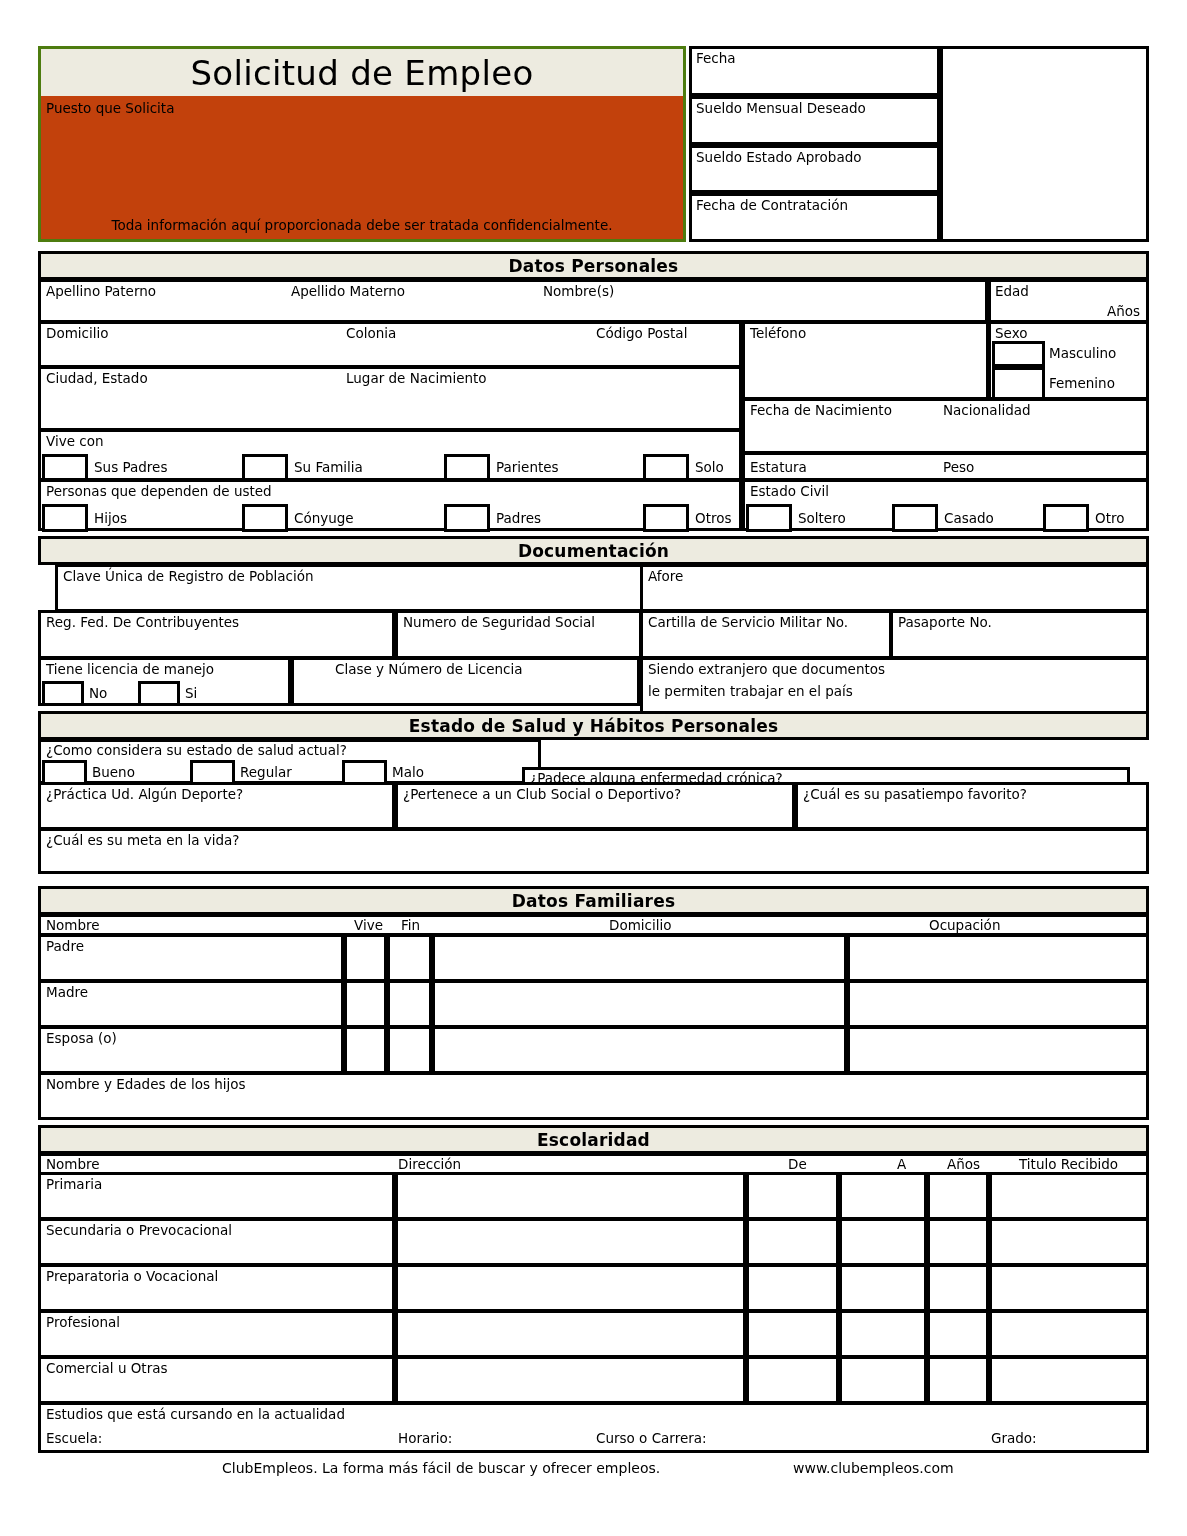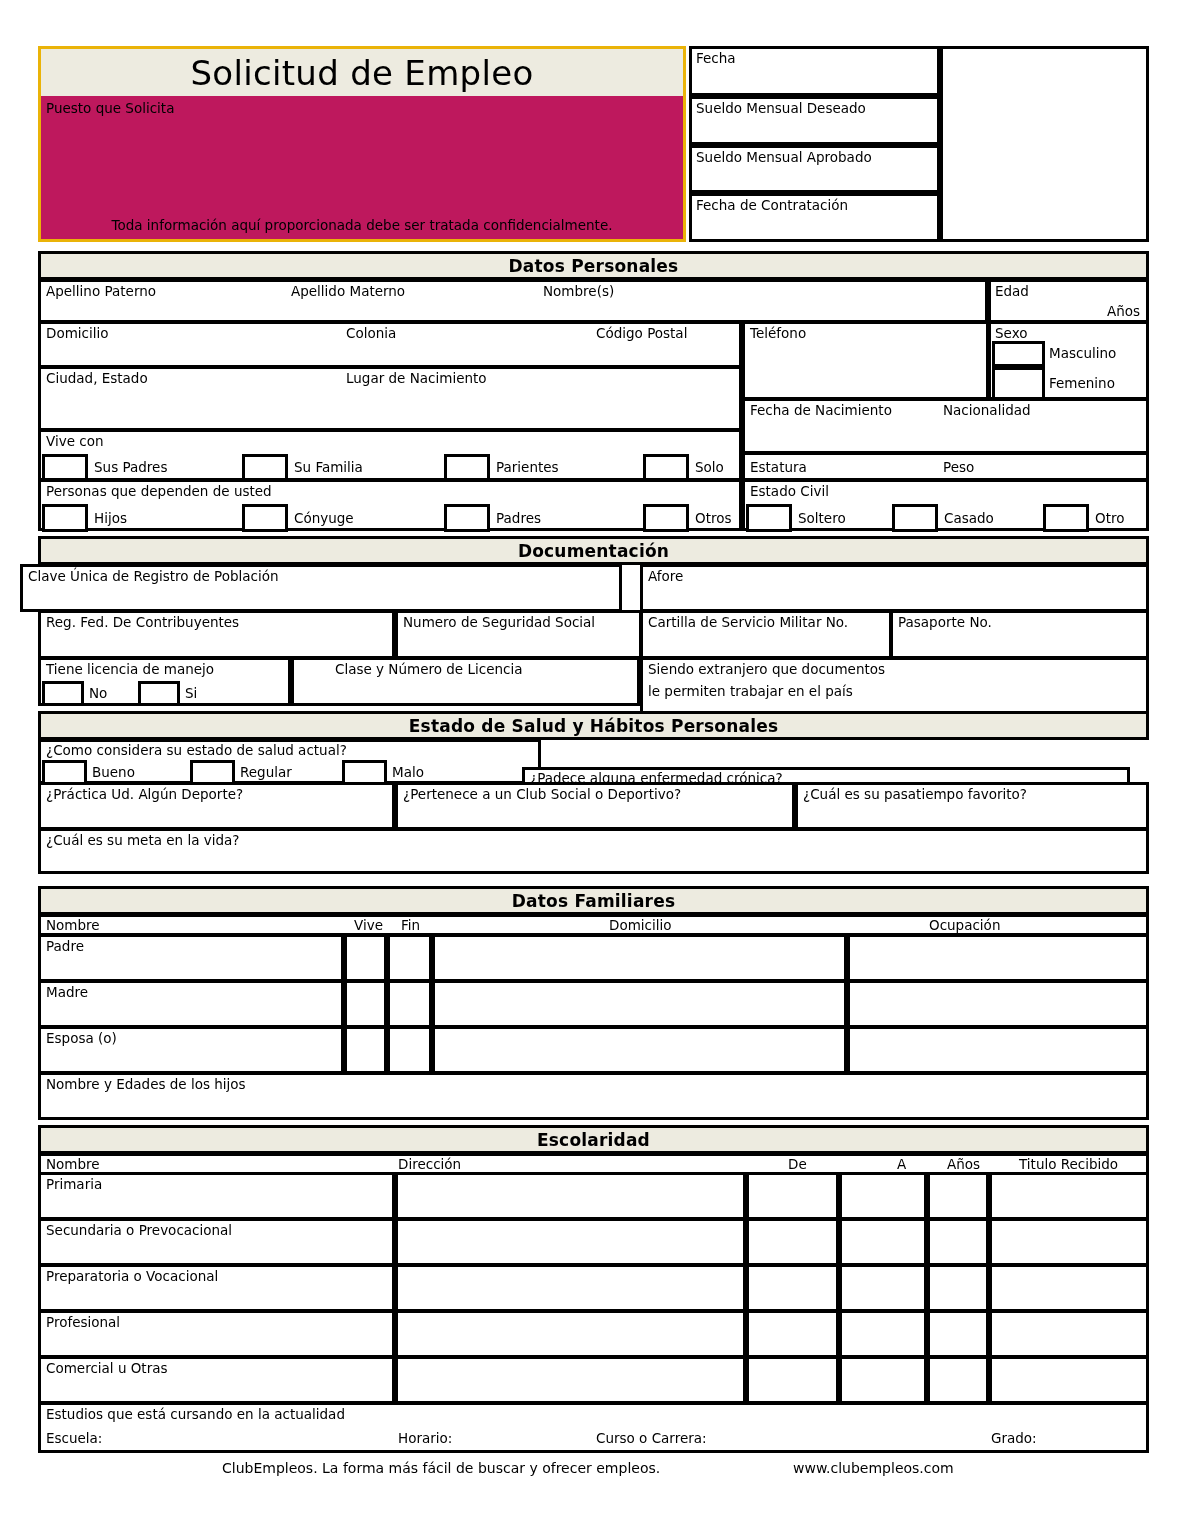--- a/index.html
+++ b/index.html
@@ -23,8 +23,8 @@
   .blk {
     position: absolute;
     box-sizing: border-box;
-    border: 3px solid #eab308;
-    background: #be185d;
+    border: 3px solid #4d7c0f;
+    background: #c2410c;
     text-decoration: underline;
   }
   .cell {

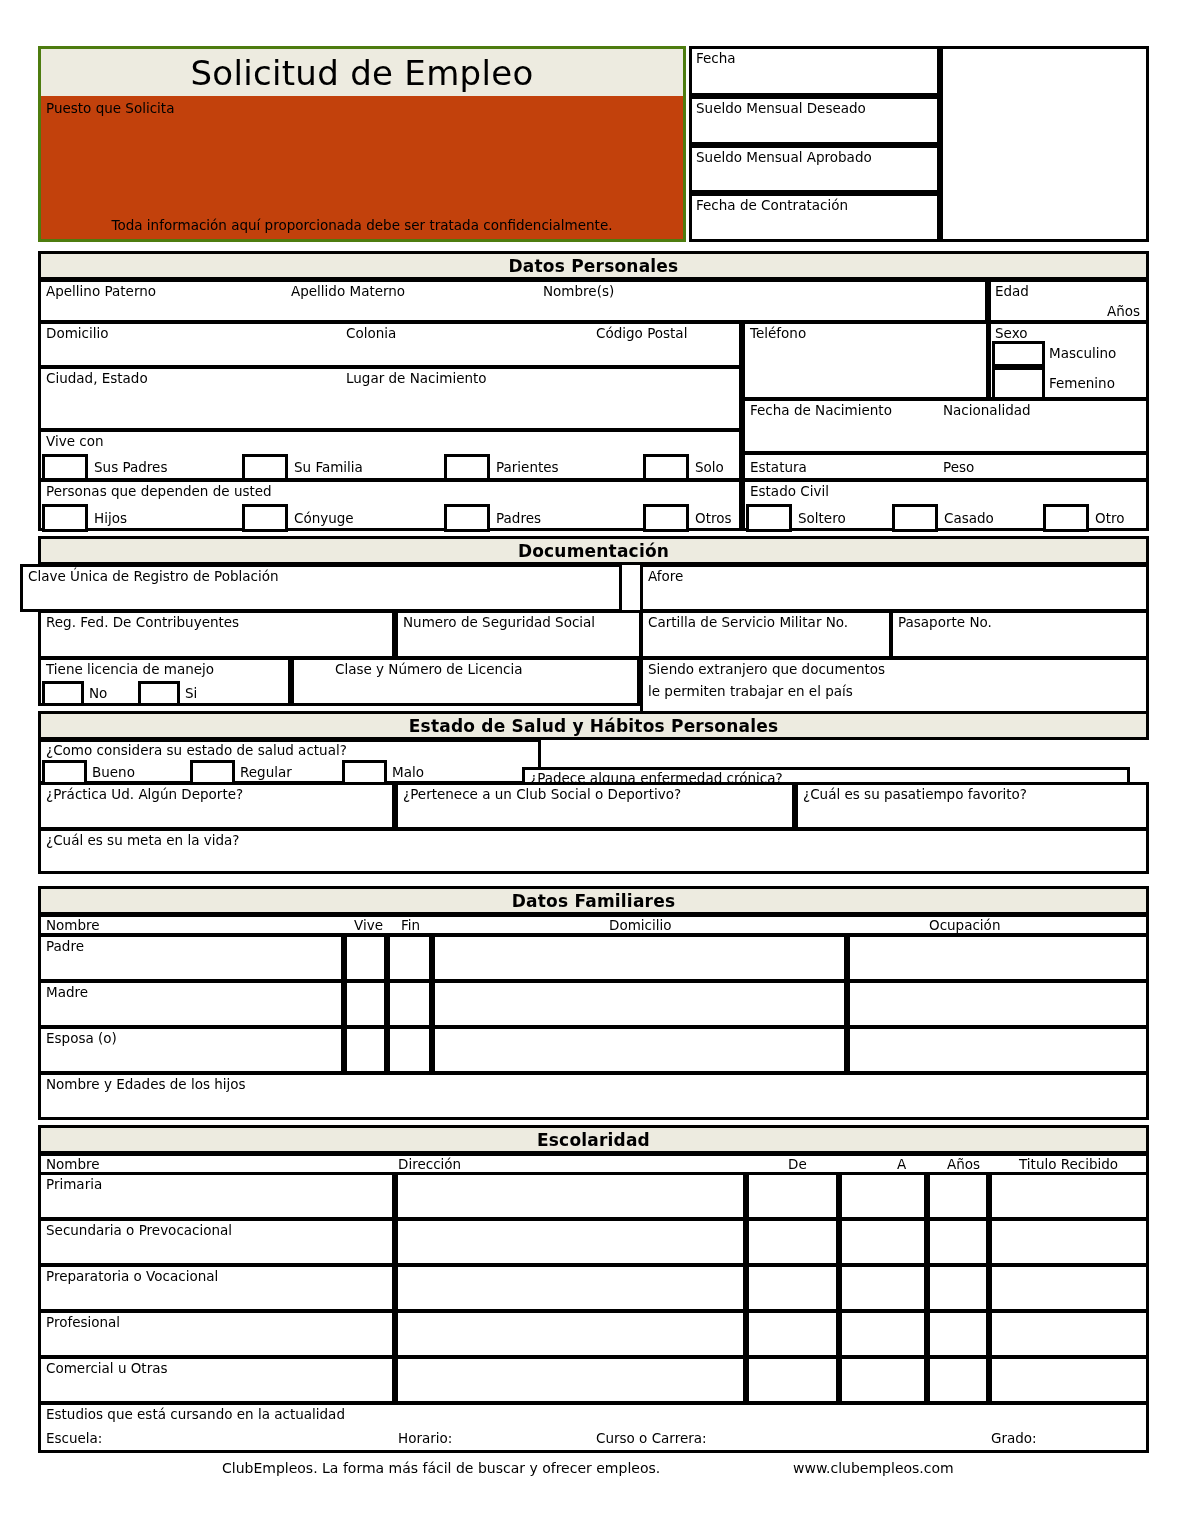--- a/index.html
+++ b/index.html
@@ -103,7 +103,7 @@
     <span class="lbl" style="left:4px; top:2px;">Sueldo Mensual Deseado</span>
   </div>
   <div class="cell" style="left:689px; top:145px; width:251px; height:48px;">
-    <span class="lbl" style="left:4px; top:2px;">Sueldo Mensual Aprobado</span>
+    <span class="lbl" style="left:4px; top:2px;">Sueldo Estado Aprobado</span>
   </div>
   <div class="cell" style="left:689px; top:193px; width:251px; height:49px;">
     <span class="lbl" style="left:4px; top:2px;">Fecha de Contratación</span>

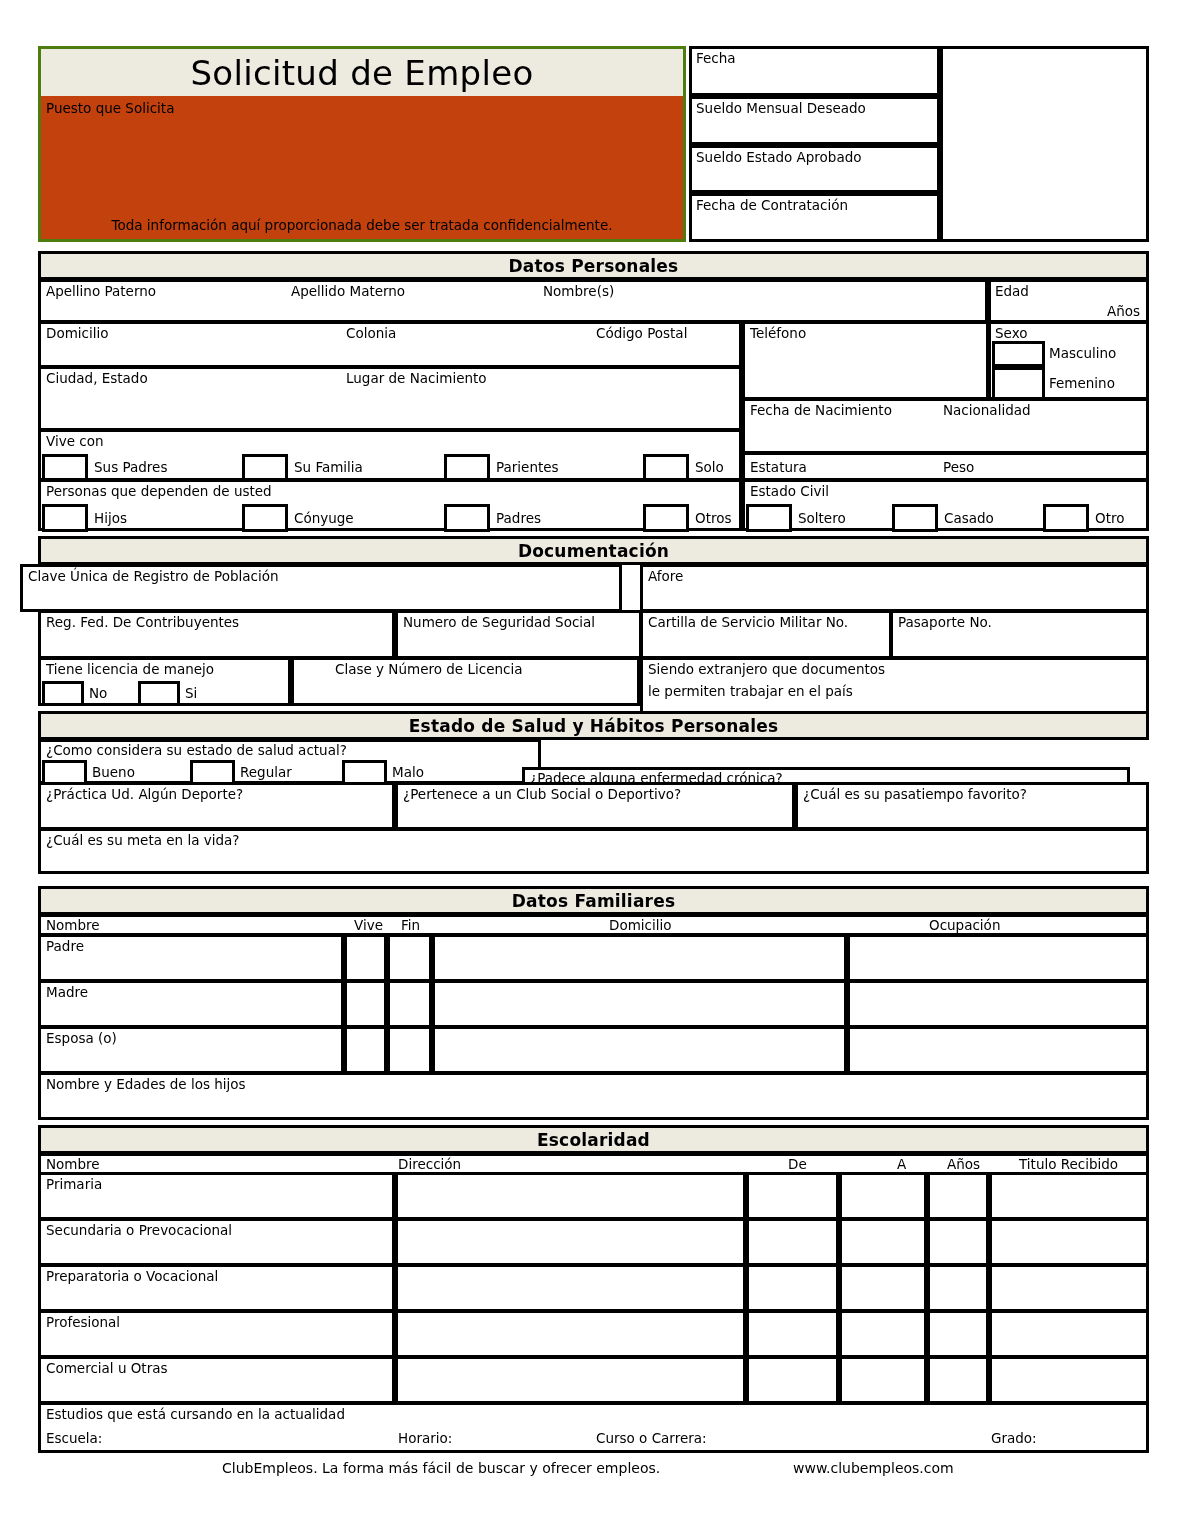--- a/index.html
+++ b/index.html
@@ -190,7 +190,7 @@
     <span>Documentación</span>
   </div>
 
-  <div class="cell" style="left:20px; top:564px; width:602px; height:48px;">
+  <div class="cell" style="left:55px; top:564px; width:602px; height:48px;">
     <span class="lbl" style="left:5px; top:2px;">Clave Única de Registro de Población</span>
   </div>
   <div class="cell" style="left:640px; top:564px; width:509px; height:48px;">

